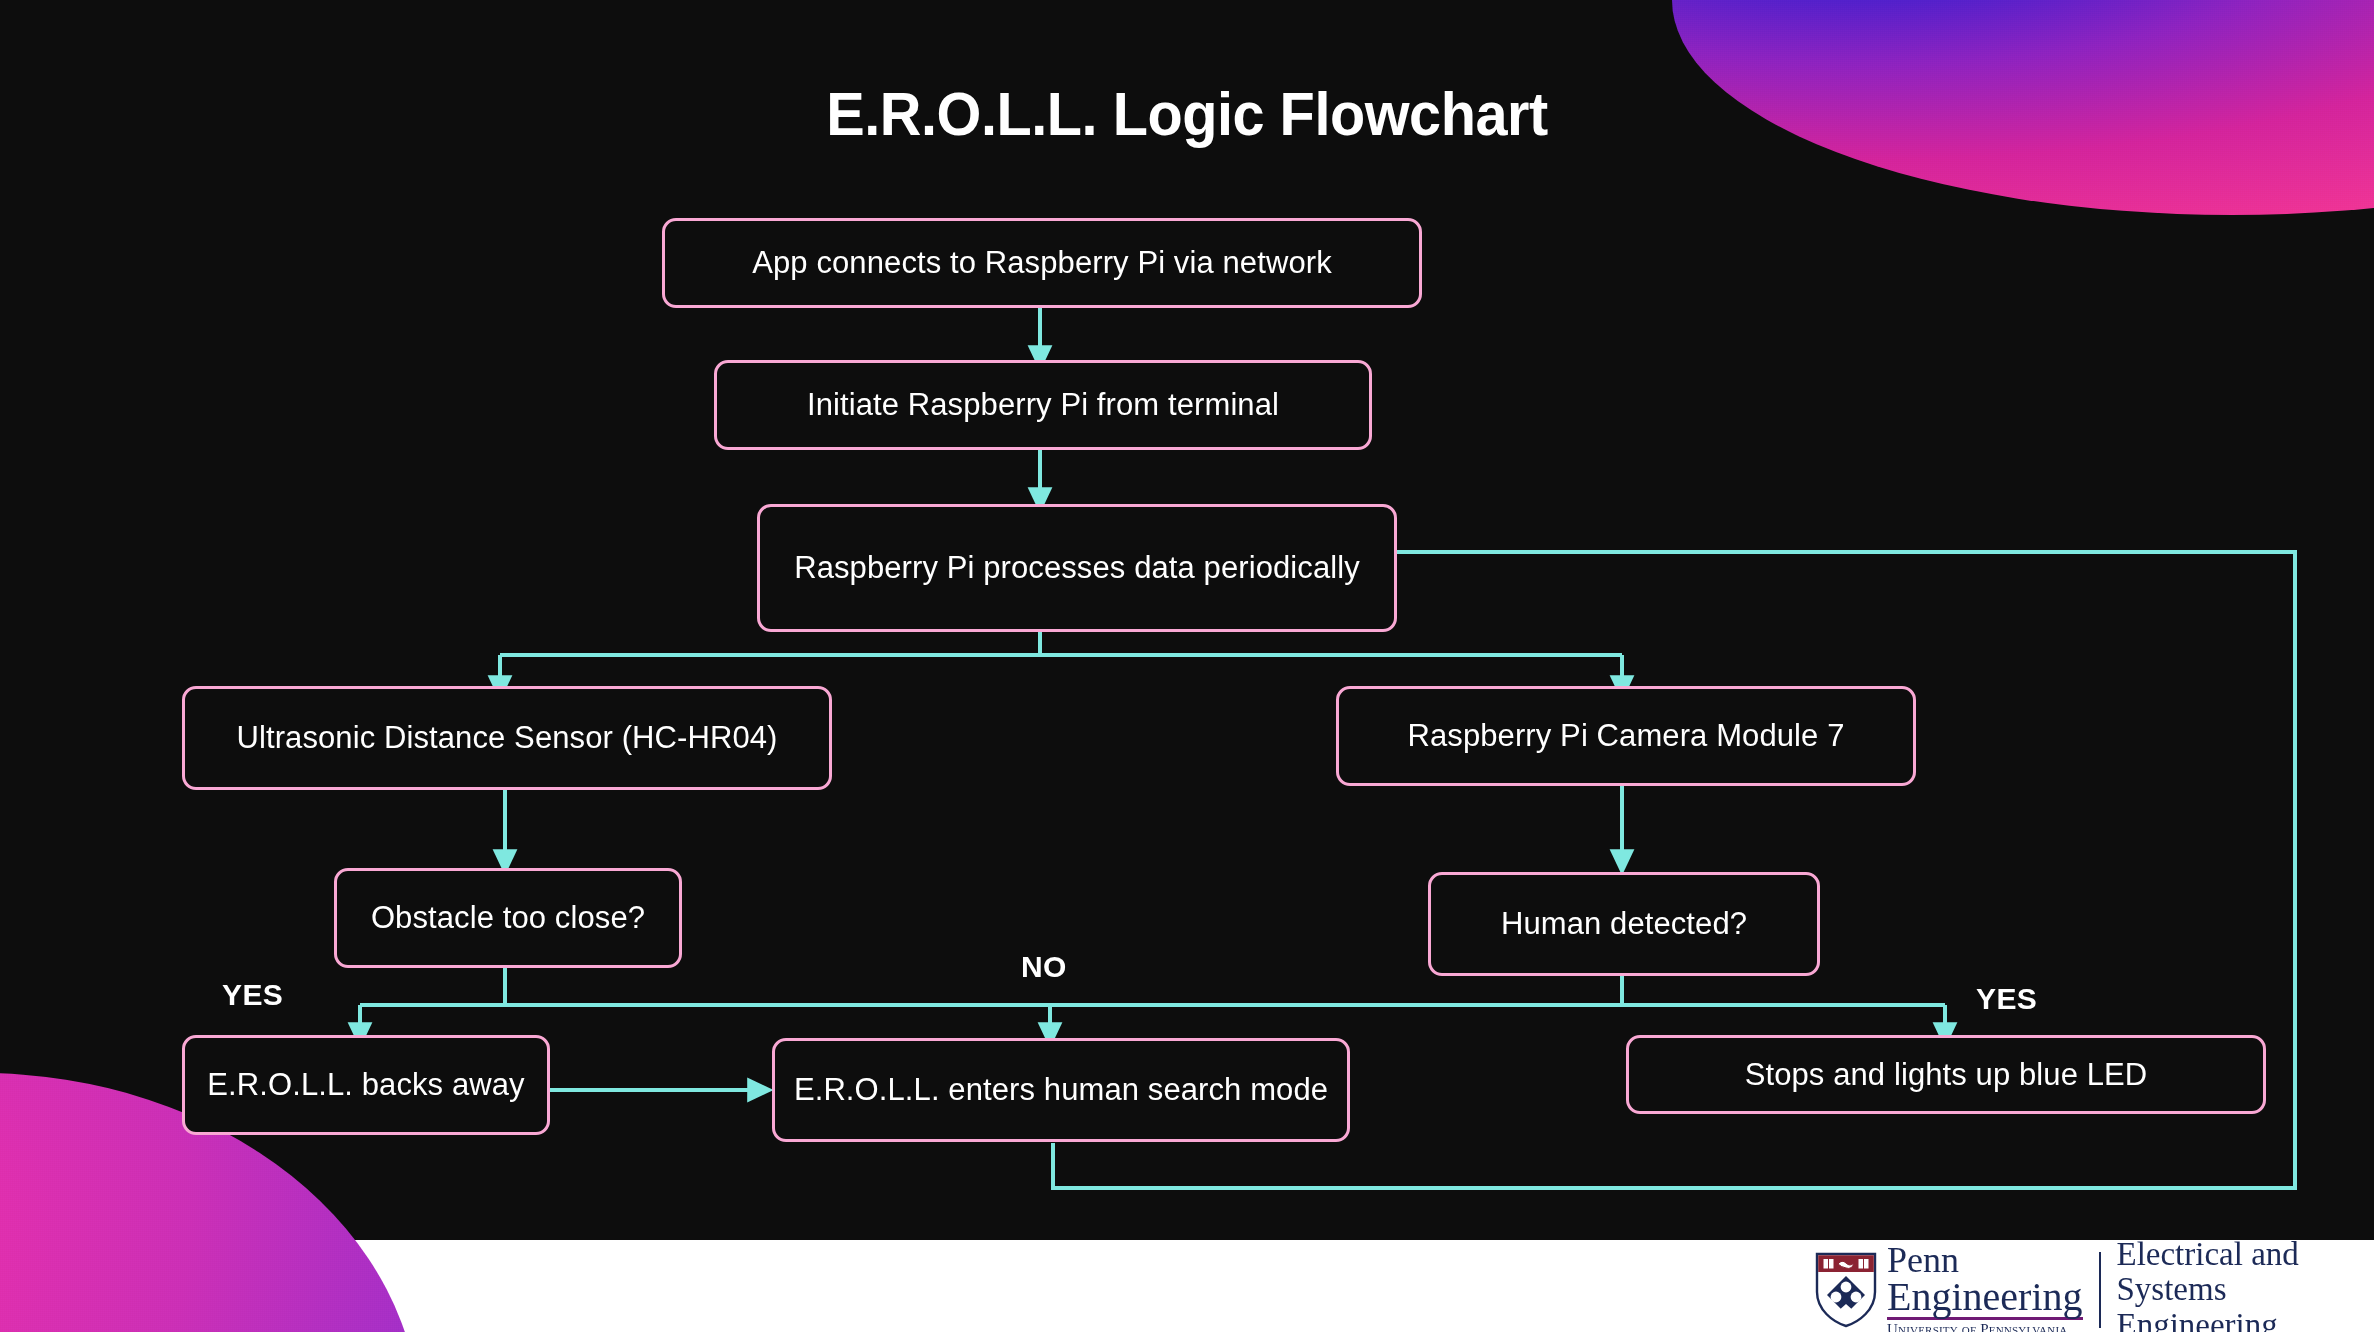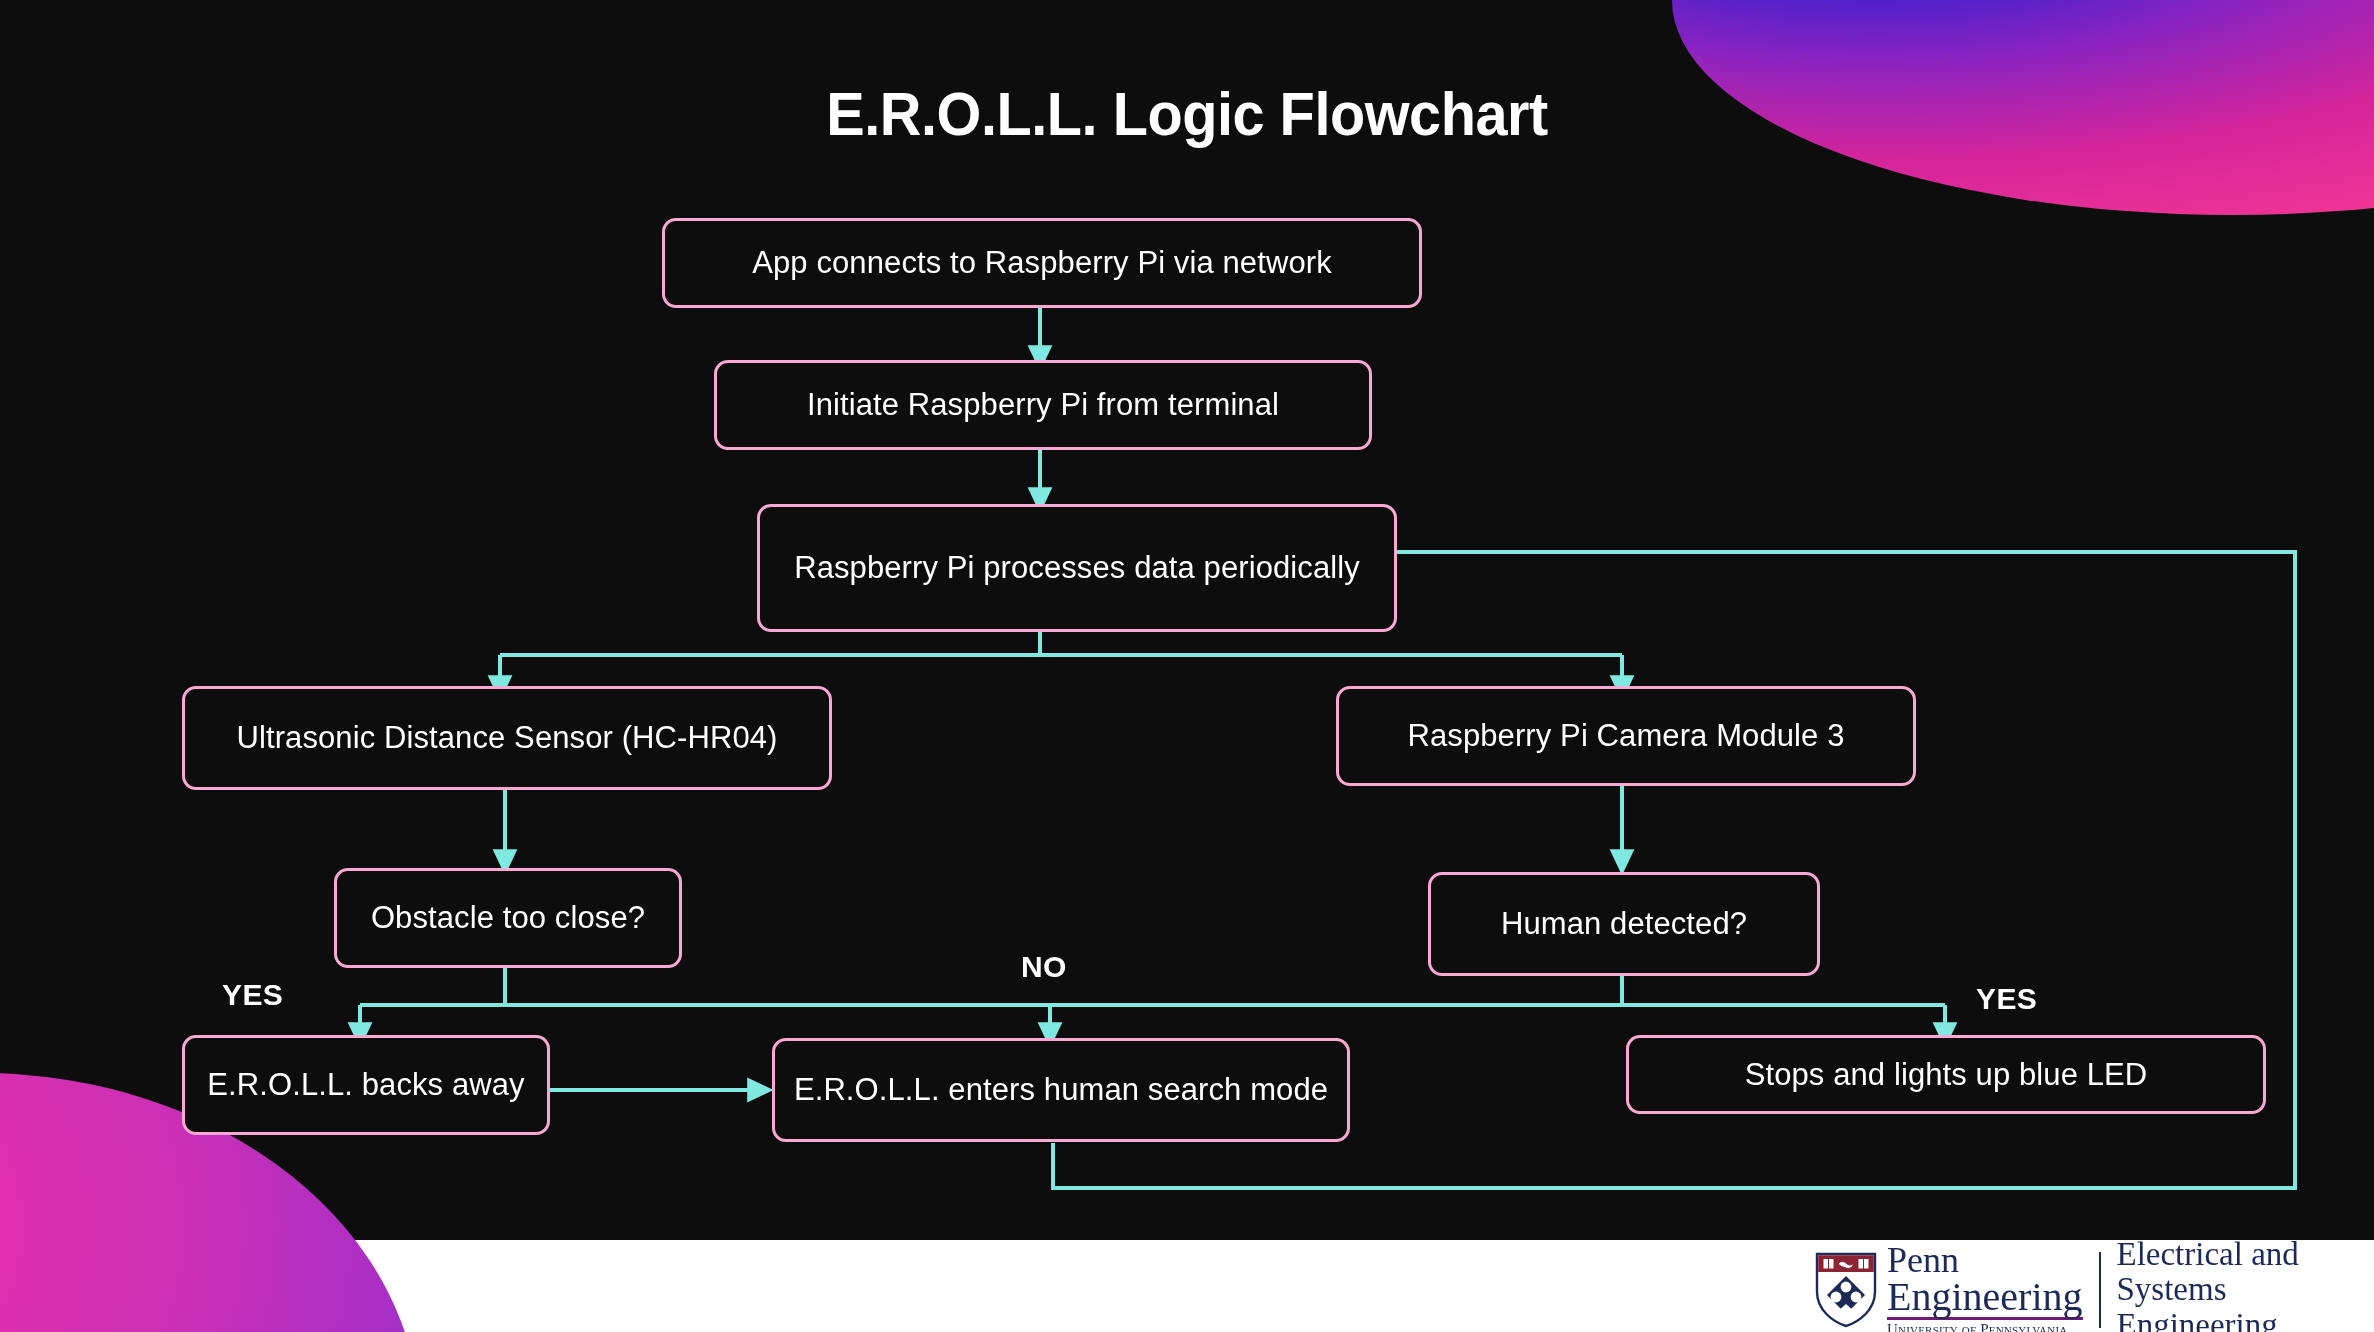--- a/index.html
+++ b/index.html
@@ -228,7 +228,7 @@
 
   <div class="node" style="left:182px; top:686px; width:650px; height:104px;">Ultrasonic Distance Sensor (HC-HR04)</div>
 
-  <div class="node" style="left:1336px; top:686px; width:580px; height:100px;">Raspberry Pi Camera Module 3</div>
+  <div class="node" style="left:1336px; top:686px; width:580px; height:100px;">Raspberry Pi Camera Module 7</div>
 
   <div class="node" style="left:334px; top:868px; width:348px; height:100px;">Obstacle too close?</div>
 

